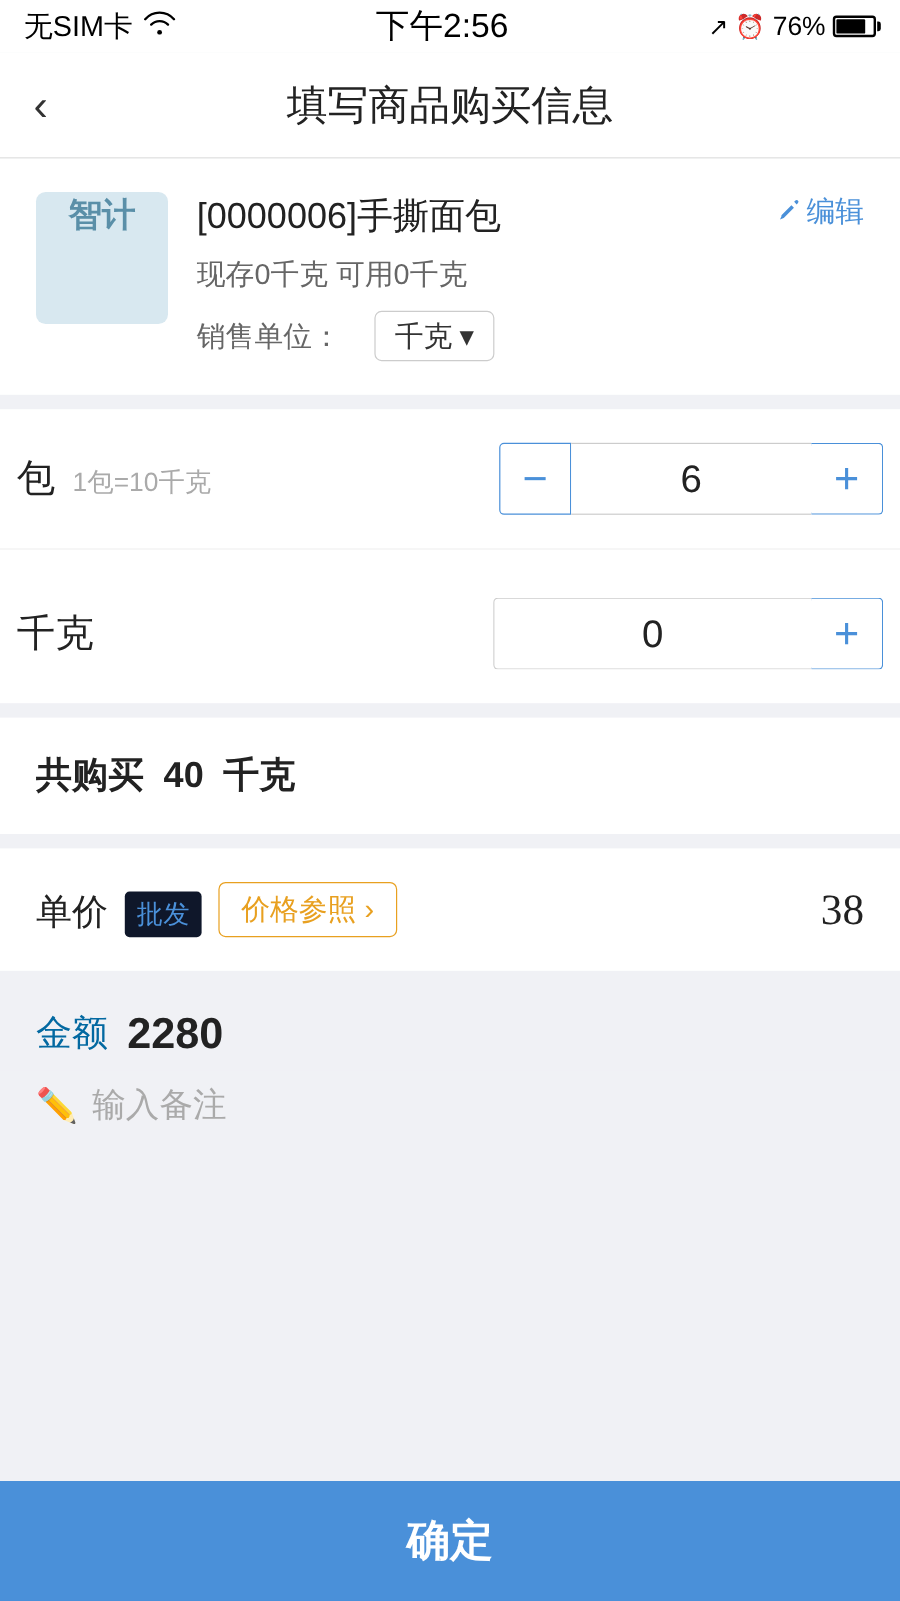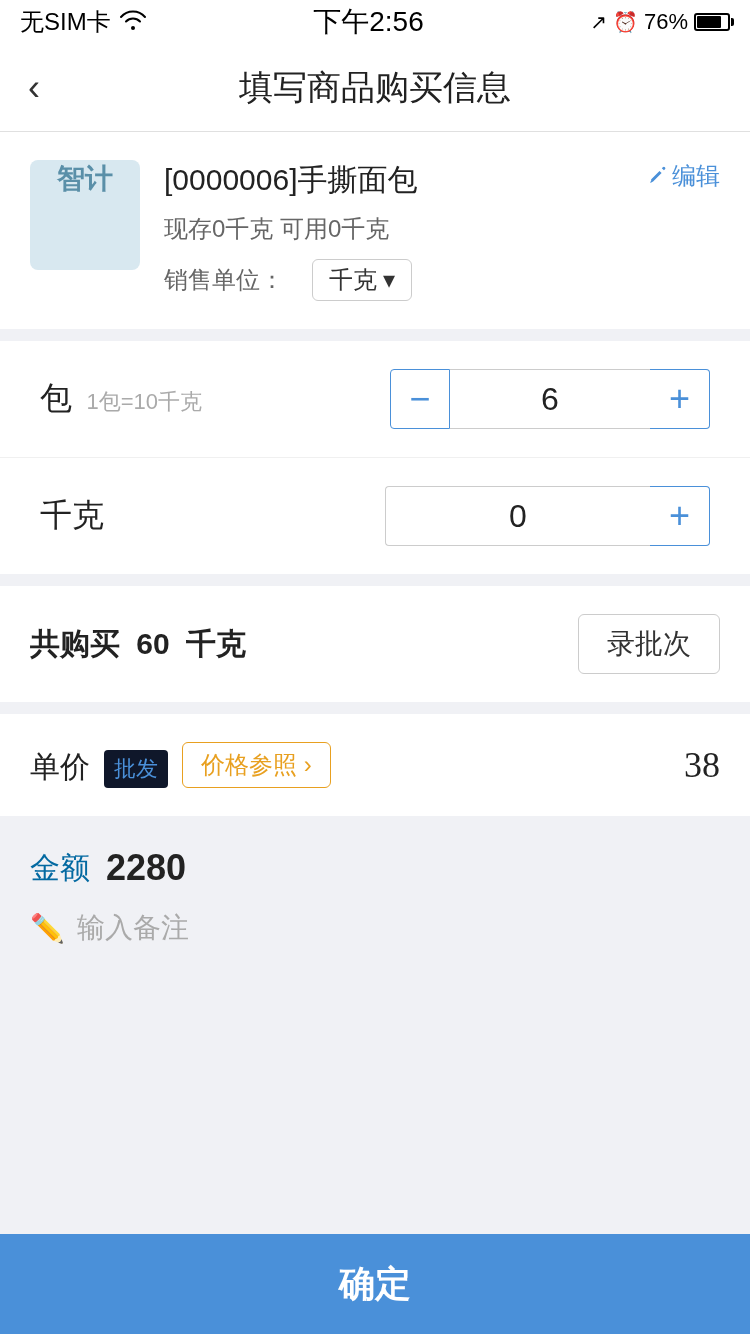--- a/index.html
+++ b/index.html
@@ -146,8 +146,9 @@
       display: flex;
       align-items: center;
       justify-content: space-between;
-      padding: 28px 40px;
+      padding: 28px 14px;
       border-bottom: 1px solid #f0f0f0;
+      margin-top: 12px;
     }
     .quantity-row:last-child {
       border-bottom: none;

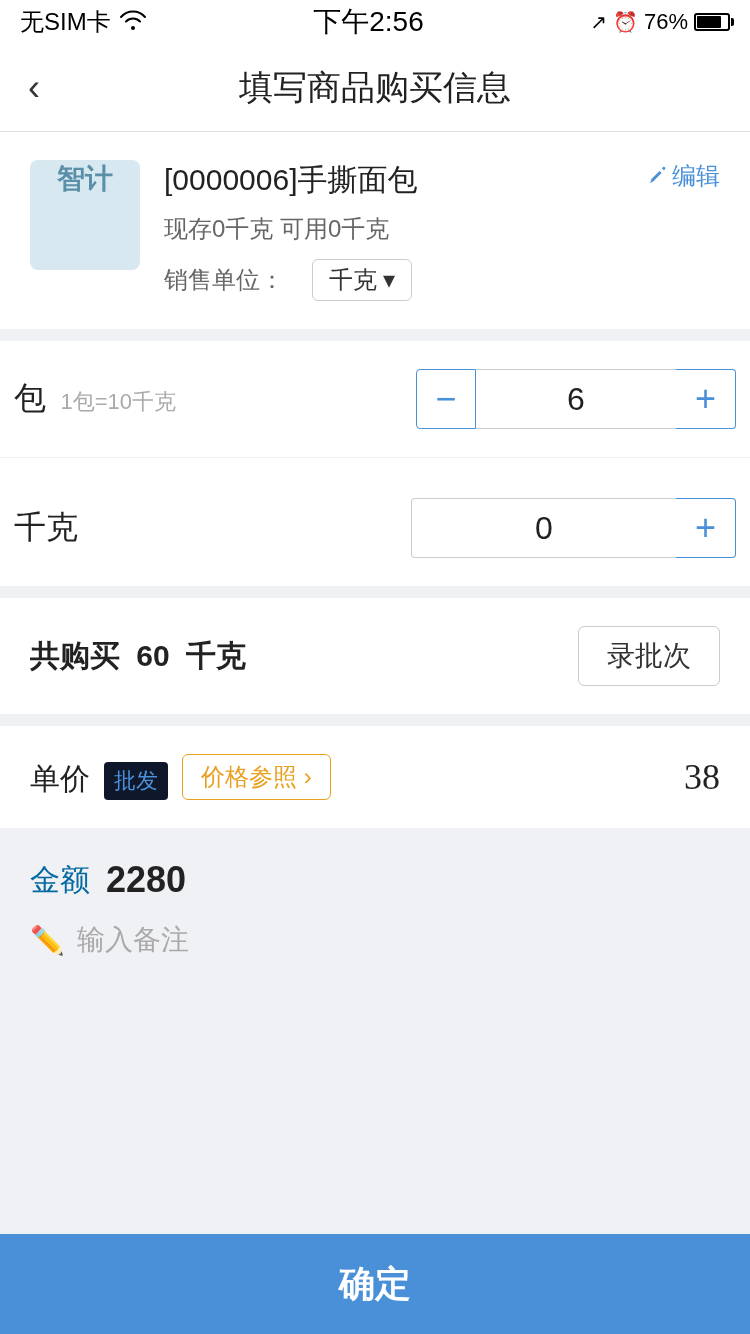--- a/index.html
+++ b/index.html
@@ -449,7 +449,7 @@
 <div class="summary-section">
   <span class="summary-text">
     <span>共购买</span>
-    <span style="font-weight:600; margin:0 8px;">60</span>
+    <span style="font-weight:600; margin:0 8px;">40</span>
     <span>千克</span>
   </span>
   <button class="batch-btn">录批次</button>

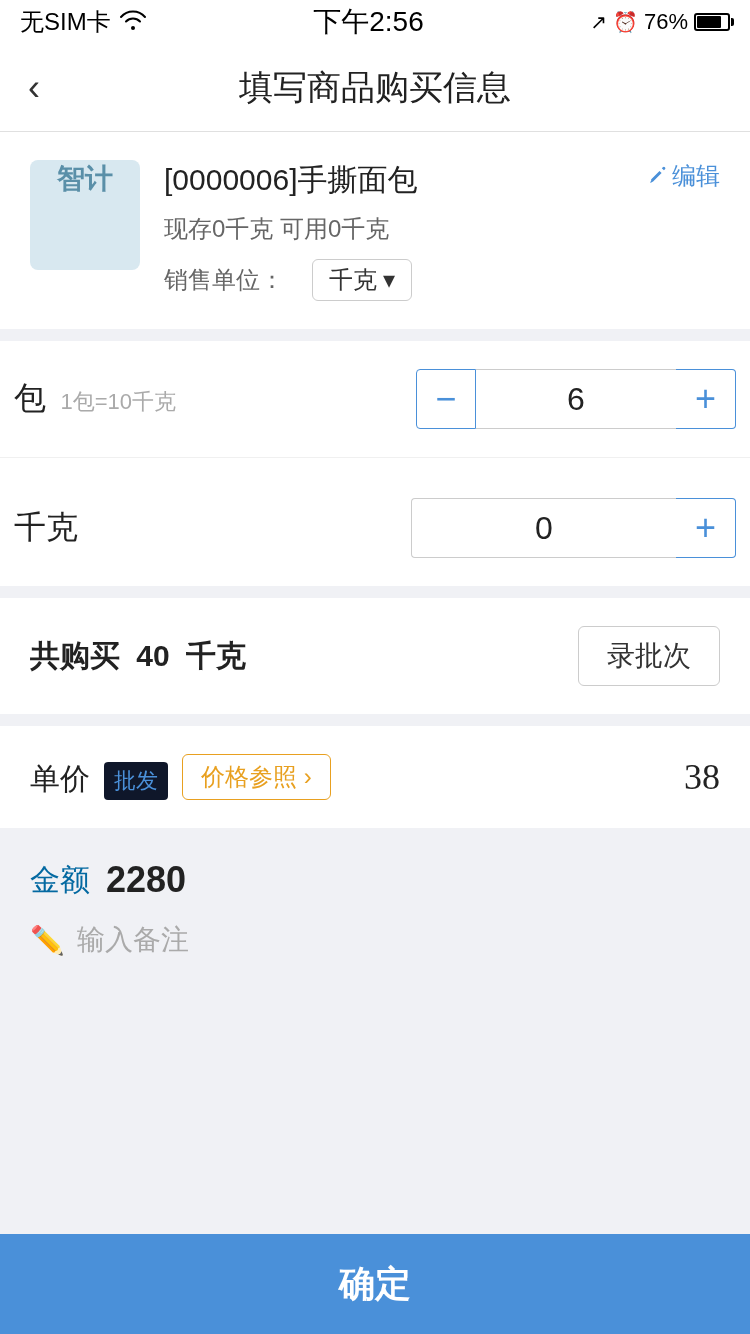--- a/index.html
+++ b/index.html
@@ -452,7 +452,6 @@
     <span style="font-weight:600; margin:0 8px;">40</span>
     <span>千克</span>
   </span>
-  <button class="batch-btn">录批次</button>
 </div>
 
 <div class="price-row">

